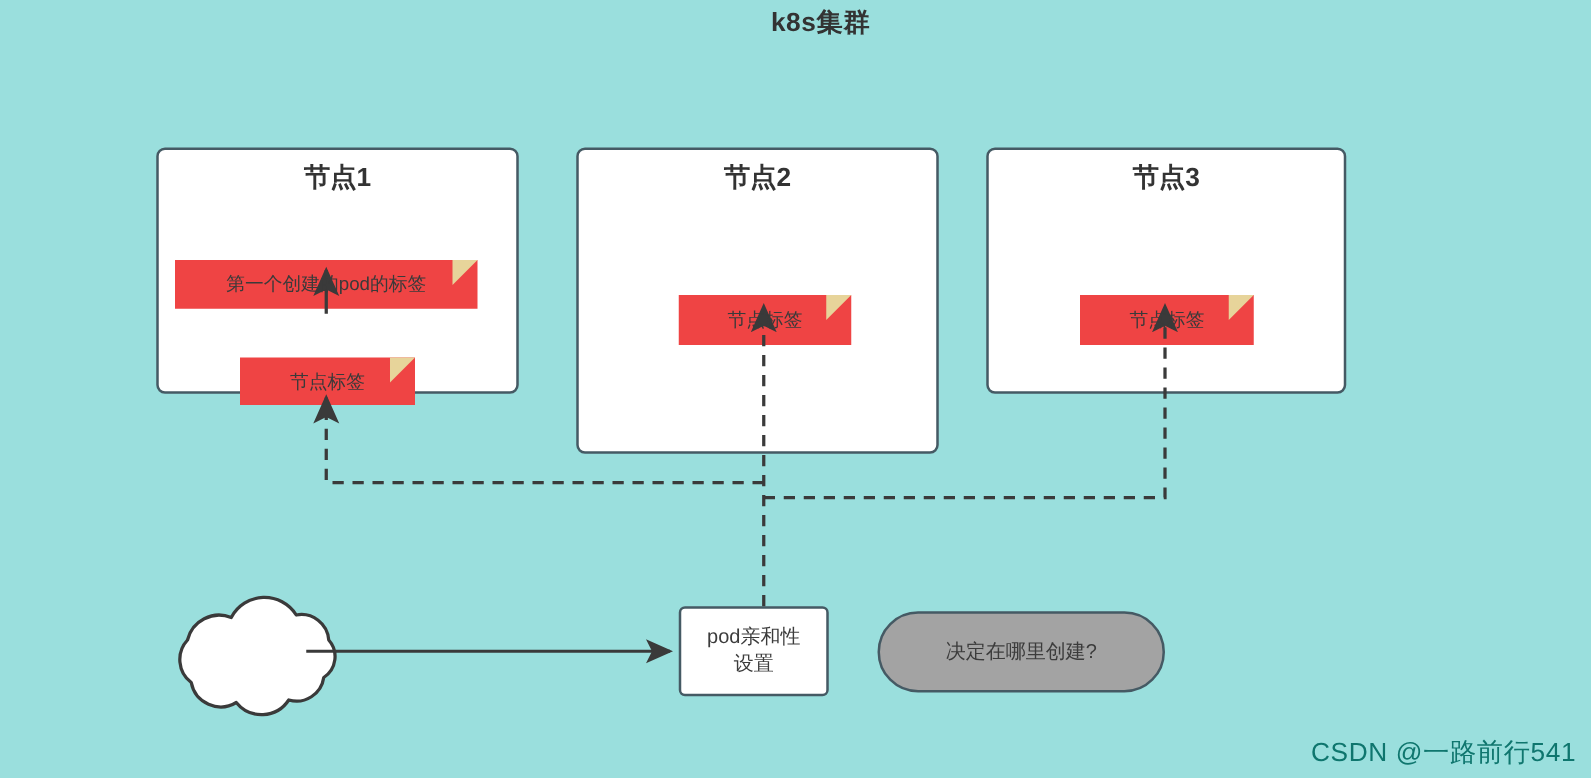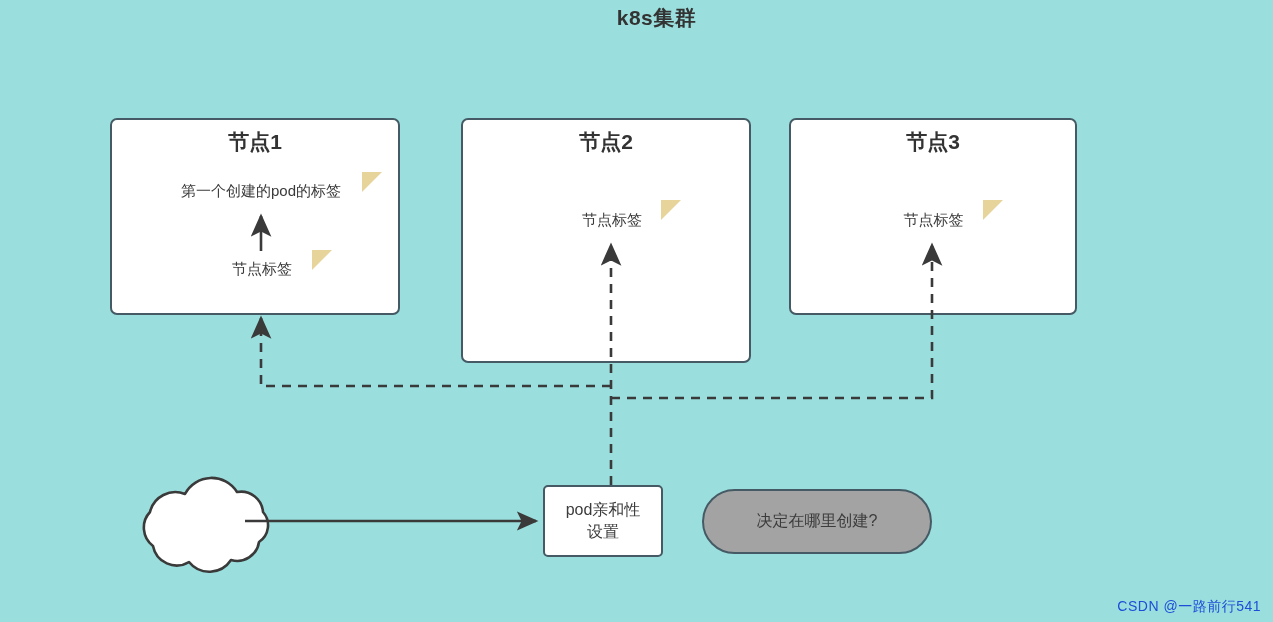--- a/index.html
+++ b/index.html
@@ -137,7 +137,7 @@
 
   <div class="title">k8s集群</div>
 
-  <div class="node-box" style="left:110px; top:118px; width:290px; height:197px;">
+  <div class="node-box" style="left:125px; top:118px; width:290px; height:197px;">
     <div class="node-title">节点1</div>
   </div>
 

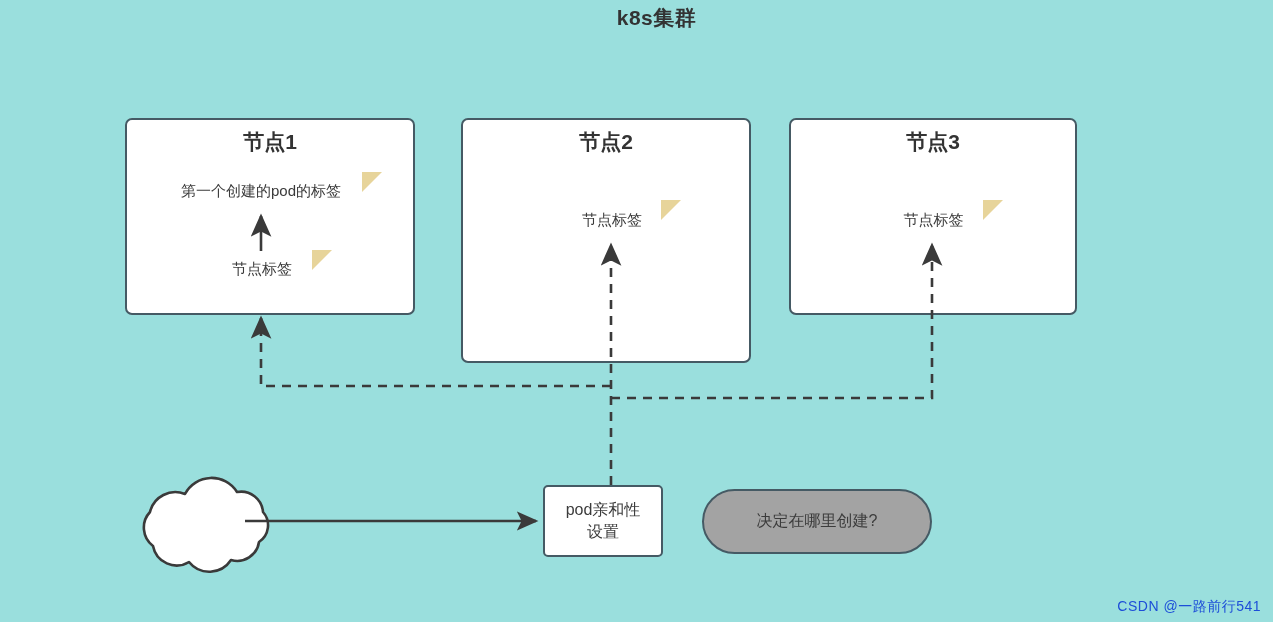--- a/index.html
+++ b/index.html
@@ -52,7 +52,7 @@
   }
   .note {
     position: absolute;
-    background: #ffffff;
+    background: #ef4444;
     box-sizing: border-box;
     display: flex;
     align-items: center;
@@ -60,6 +60,7 @@
     color: #3a3a3a;
     font-size: 15px;
     overflow: visible;
+    margin-top: 36px;
   }
   .note .note-fold-dark {
     position: absolute;

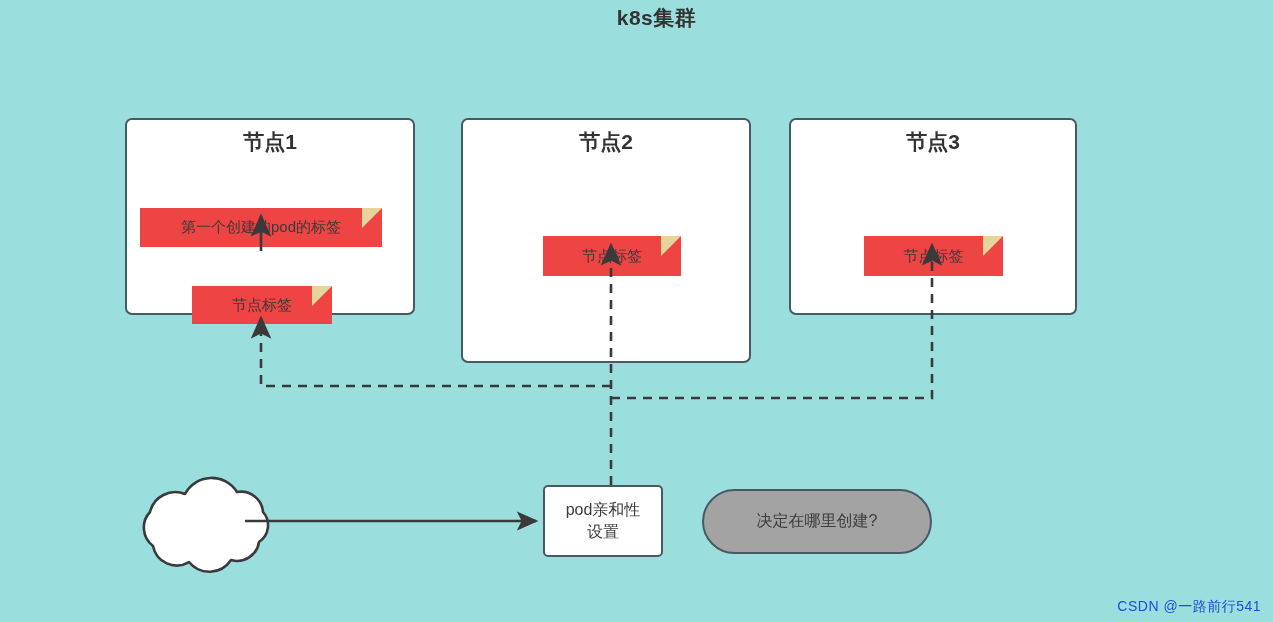--- a/index.html
+++ b/index.html
@@ -118,8 +118,8 @@
     position: absolute;
     right: 12px;
     bottom: 6px;
-    font-size: 14px;
-    color: #1d4ed8;
+    font-size: 21px;
+    color: #0f766e;
     letter-spacing: 0.5px;
   }
   svg.edges {

